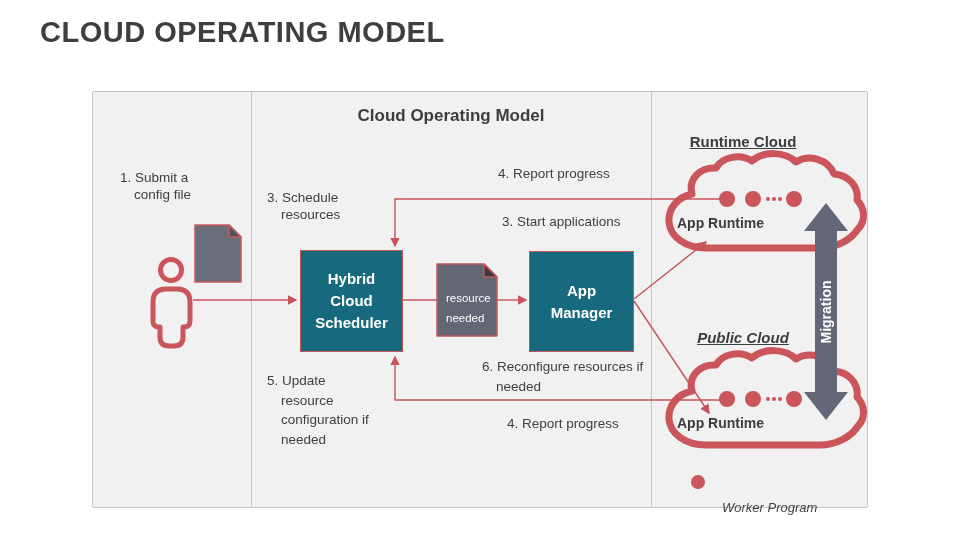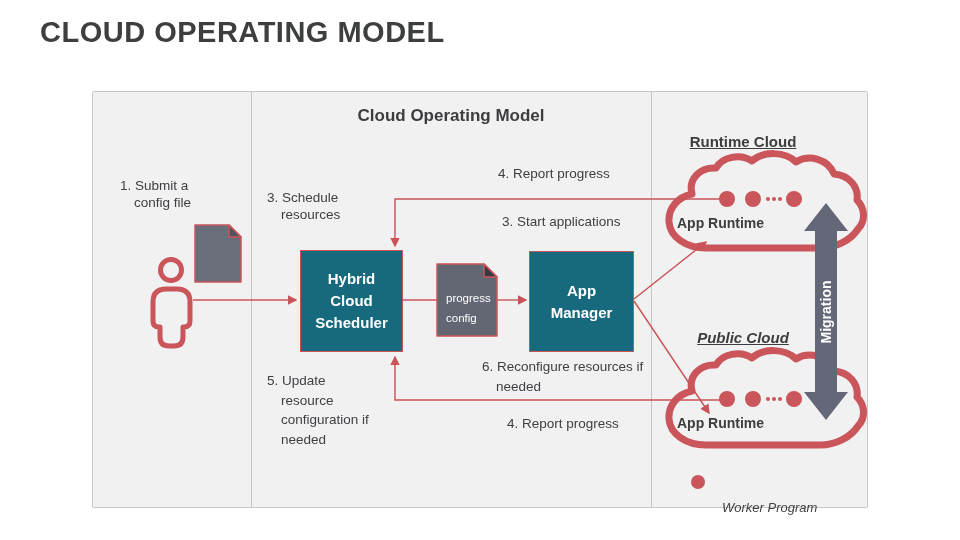--- a/index.html
+++ b/index.html
@@ -128,7 +128,7 @@
 
 <div class="abs panel-title">Cloud Operating Model</div>
 
-<div class="abs lbl hang" style="left:120px;top:178px;width:85px;">1. Submit a config file</div>
+<div class="abs lbl hang" style="left:120px;top:170px;width:85px;">1. Submit a config file</div>
 <div class="abs lbl hang" style="left:267px;top:190px;width:90px;">3. Schedule resources</div>
 <div class="abs lbl nowrap" style="left:498px;top:166px;">4. Report progress</div>
 <div class="abs lbl nowrap" style="left:502px;top:214px;">3. Start applications</div>

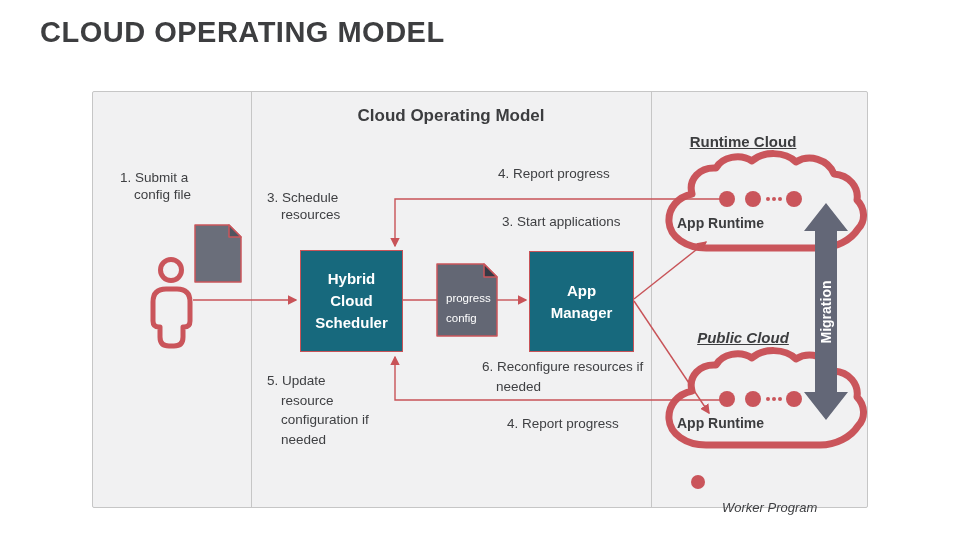--- a/index.html
+++ b/index.html
@@ -142,7 +142,7 @@
 <div class="abs node" style="left:529px;top:251px;width:105px;height:101px;">
   <div class="node-inner">App Manager</div>
 </div>
-<div class="abs doc-text">progress config</div>
+<div class="abs doc-text">resource needed</div>
 
 <div class="abs cloud-label" style="left:658px;top:133px;width:170px;">Runtime Cloud</div>
 <div class="abs runtime-label" style="left:677px;top:215px;width:170px;">App Runtime</div>

